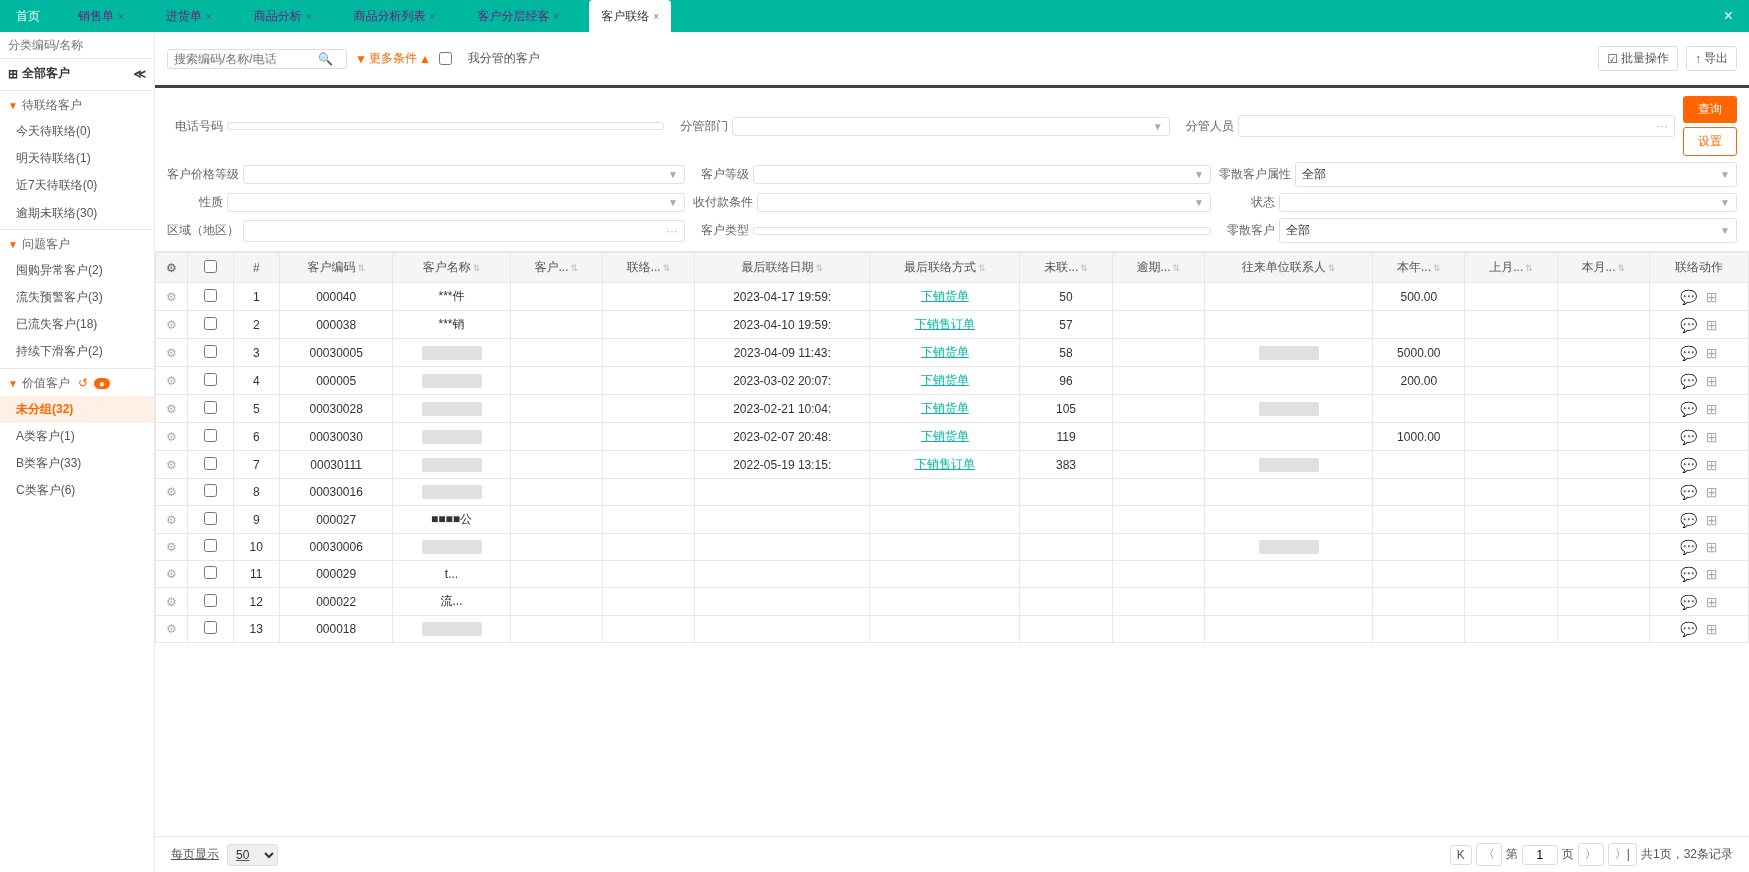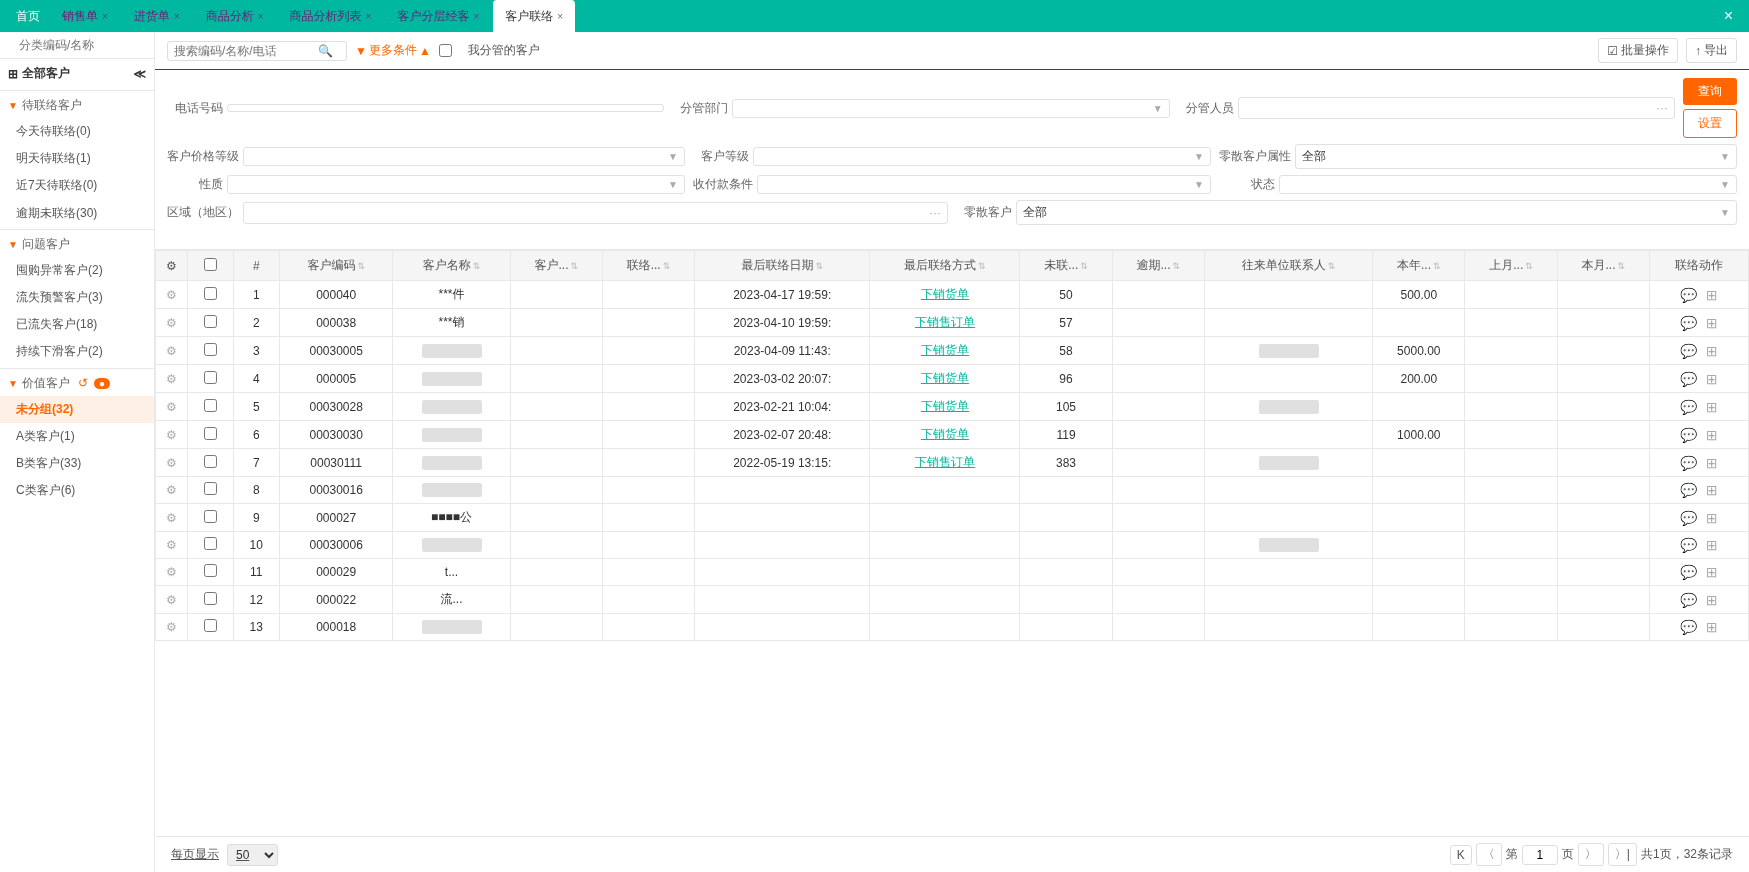--- a/index.html
+++ b/index.html
@@ -12,7 +12,7 @@
       background: #00b8a0;
       height: 32px;
       padding: 0 8px;
-      gap: 2px;
+      gap: 18px;
     }
     .nav-tab {
       display: flex;

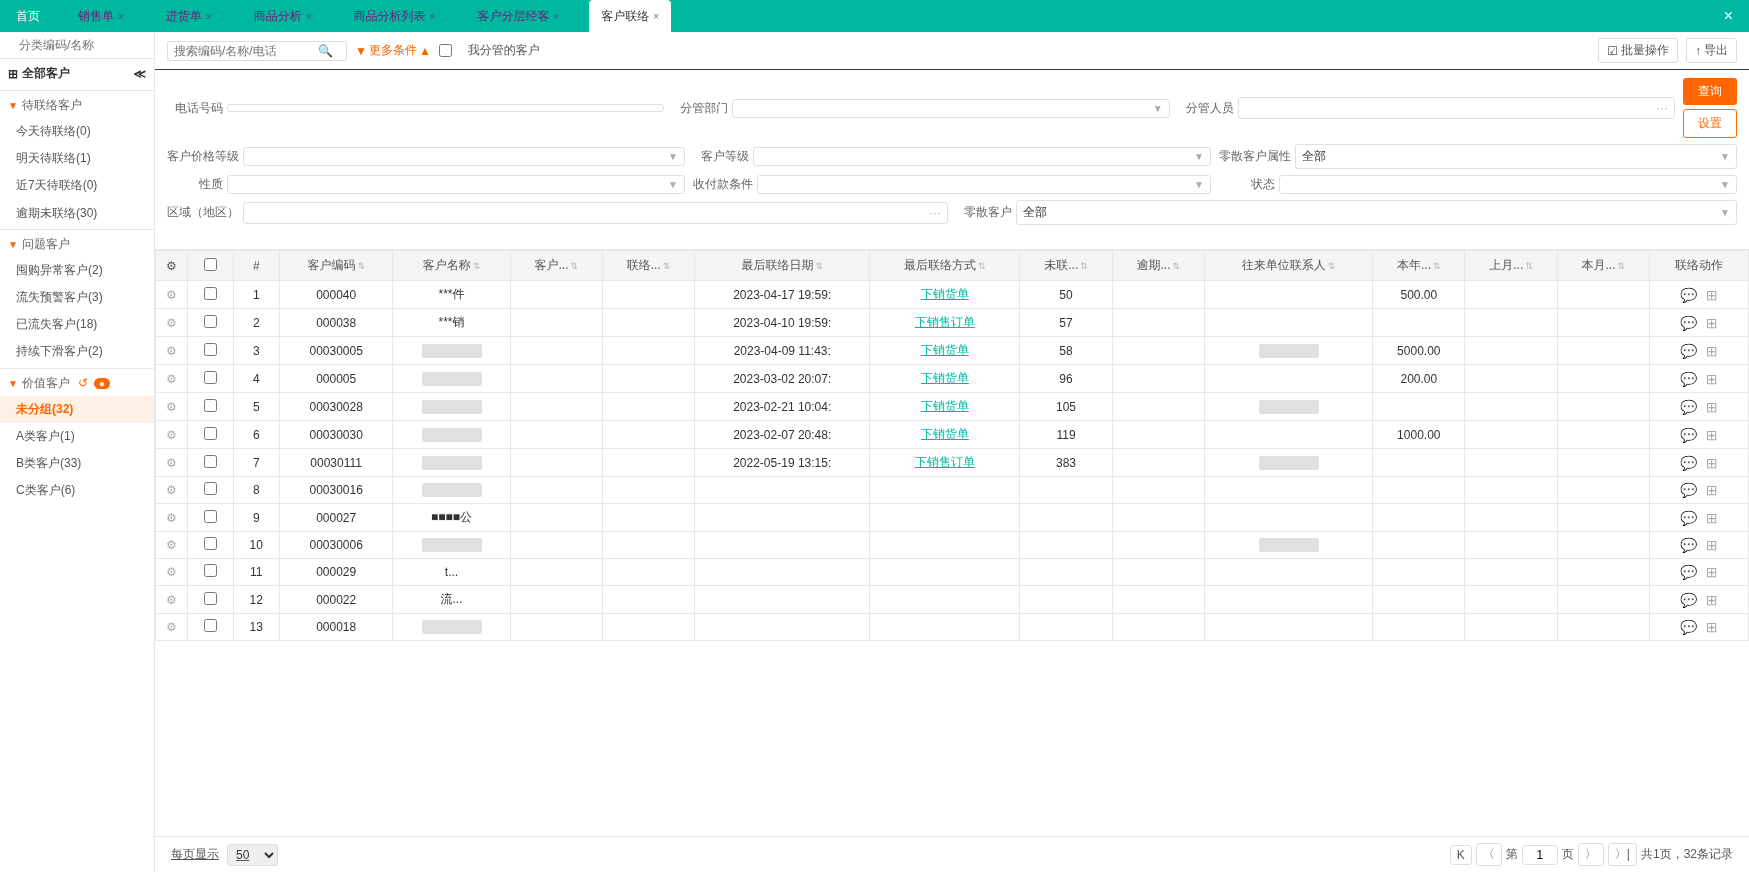--- a/index.html
+++ b/index.html
@@ -68,7 +68,7 @@
     .sidebar-search {
       display: flex;
       align-items: center;
-      padding: 6px 19px;
+      padding: 6px 8px;
       border-bottom: 1px solid #e8e8e8;
       gap: 4px;
     }

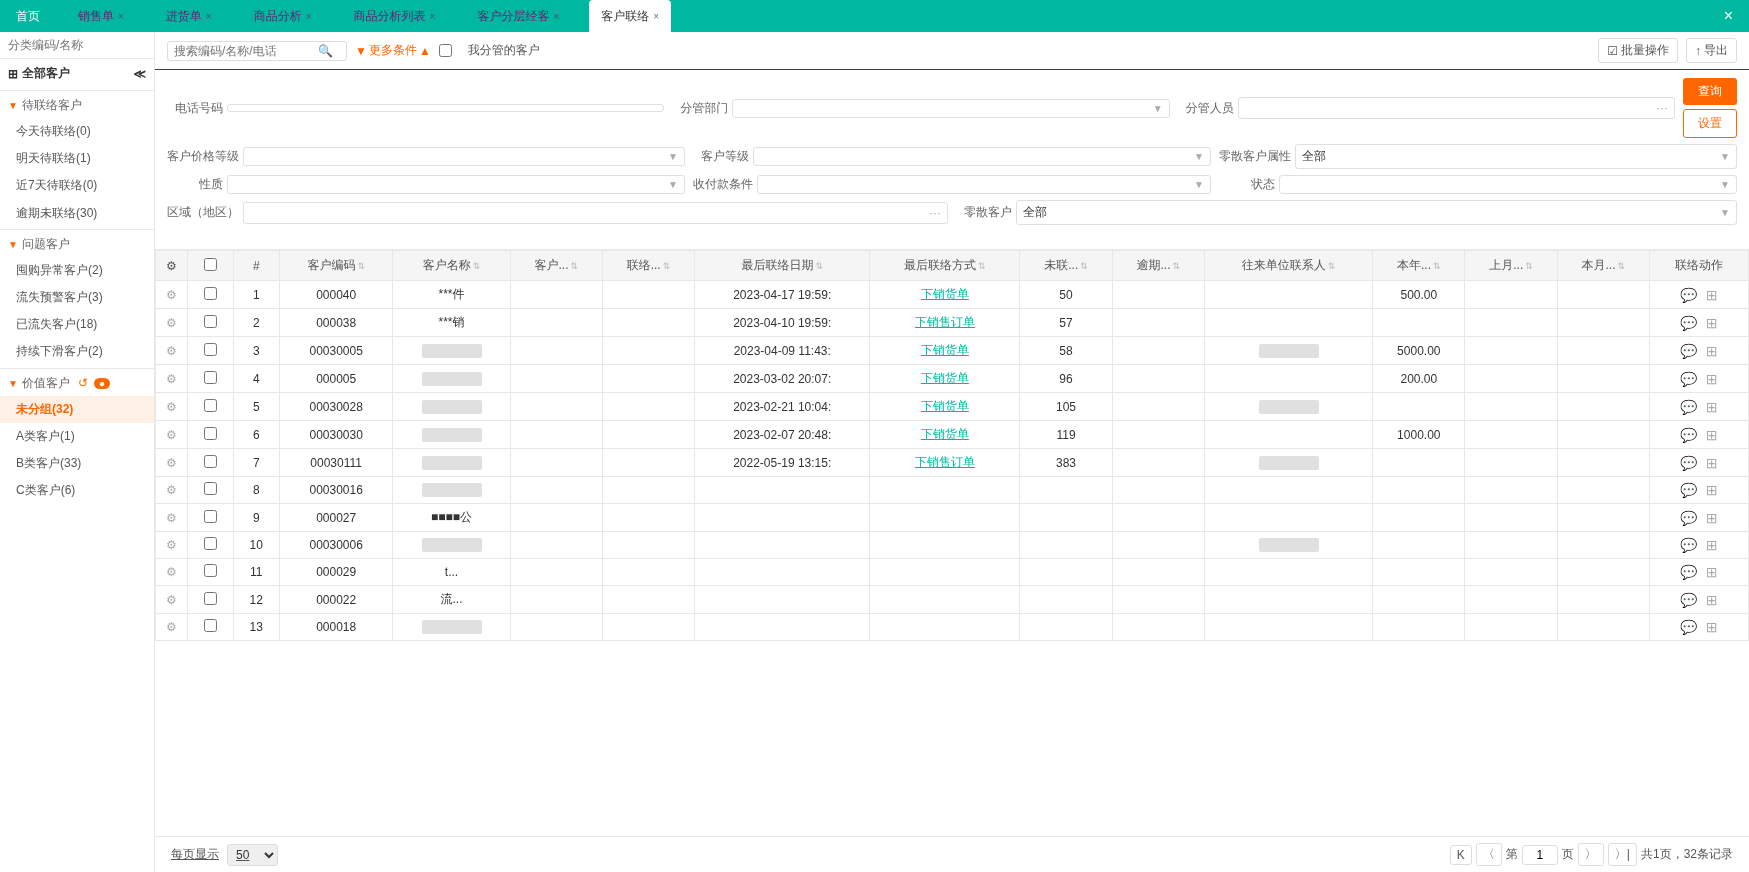--- a/index.html
+++ b/index.html
@@ -119,8 +119,8 @@
     
     .filter-bar {
       background: #fff;
-      border-bottom: 1px solid #404040;
-      padding: 6px 12px;
+      border-bottom: 3px solid #404040;
+      padding: 14px 12px;
       display: flex;
       align-items: center;
       gap: 8px;

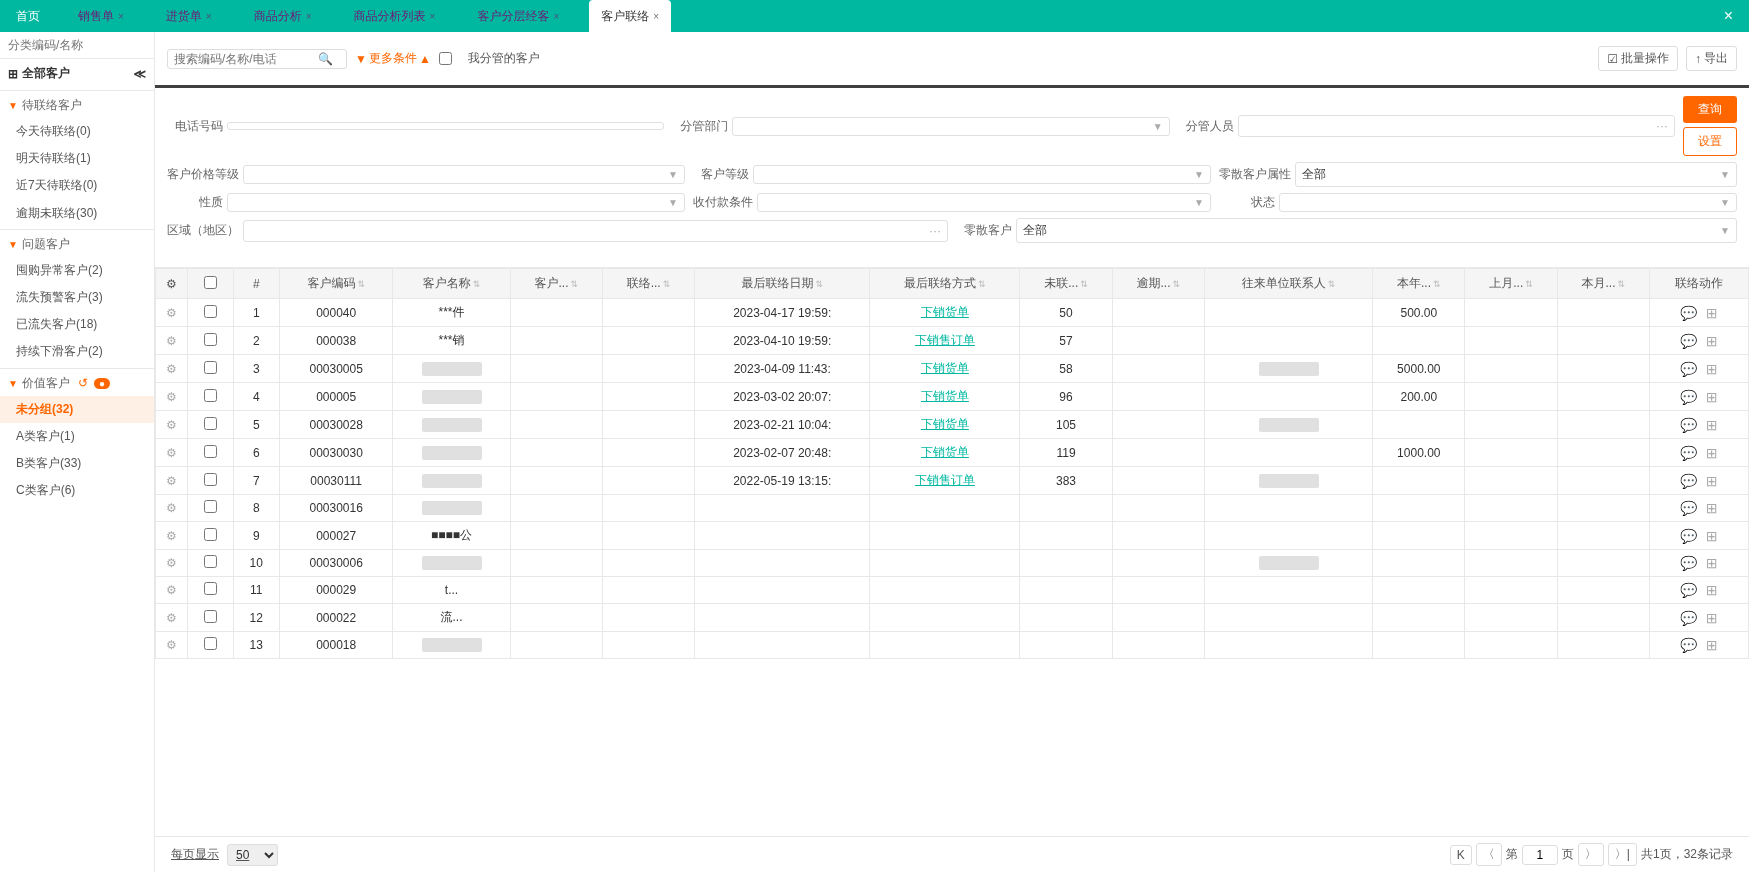--- a/index.html
+++ b/index.html
@@ -200,7 +200,7 @@
       gap: 8px;
       margin-bottom: 6px;
     }
-    .adv-filter-row:last-child { margin-bottom: 16px; }
+    .adv-filter-row:last-child { margin-bottom: 0; }
     .filter-field {
       display: flex;
       align-items: center;

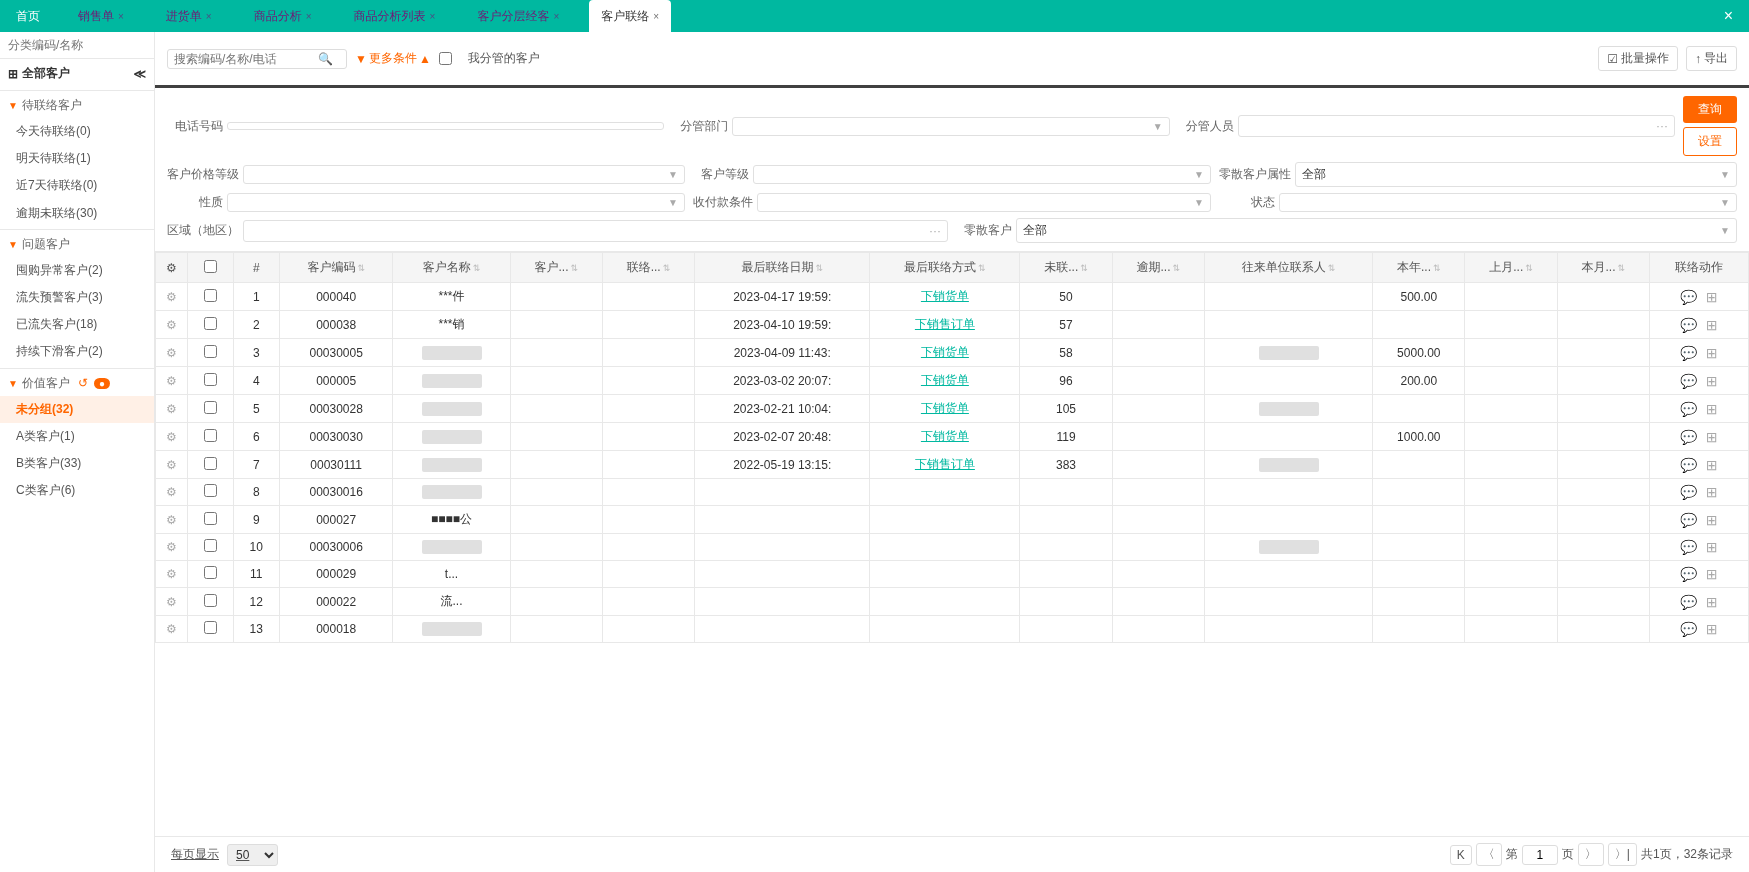--- a/index.html
+++ b/index.html
@@ -550,6 +550,12 @@
             </div>
         </div>
         <div class="filter-field">
+          <span class="filter-field-label">客户类型</span>
+          <div class="filter-field-input">
+              <span></span>
+            </div>
+        </div>
+        <div class="filter-field">
           <span class="filter-field-label">零散客户</span>
           <div class="filter-field-input">
               <span>全部</span>

